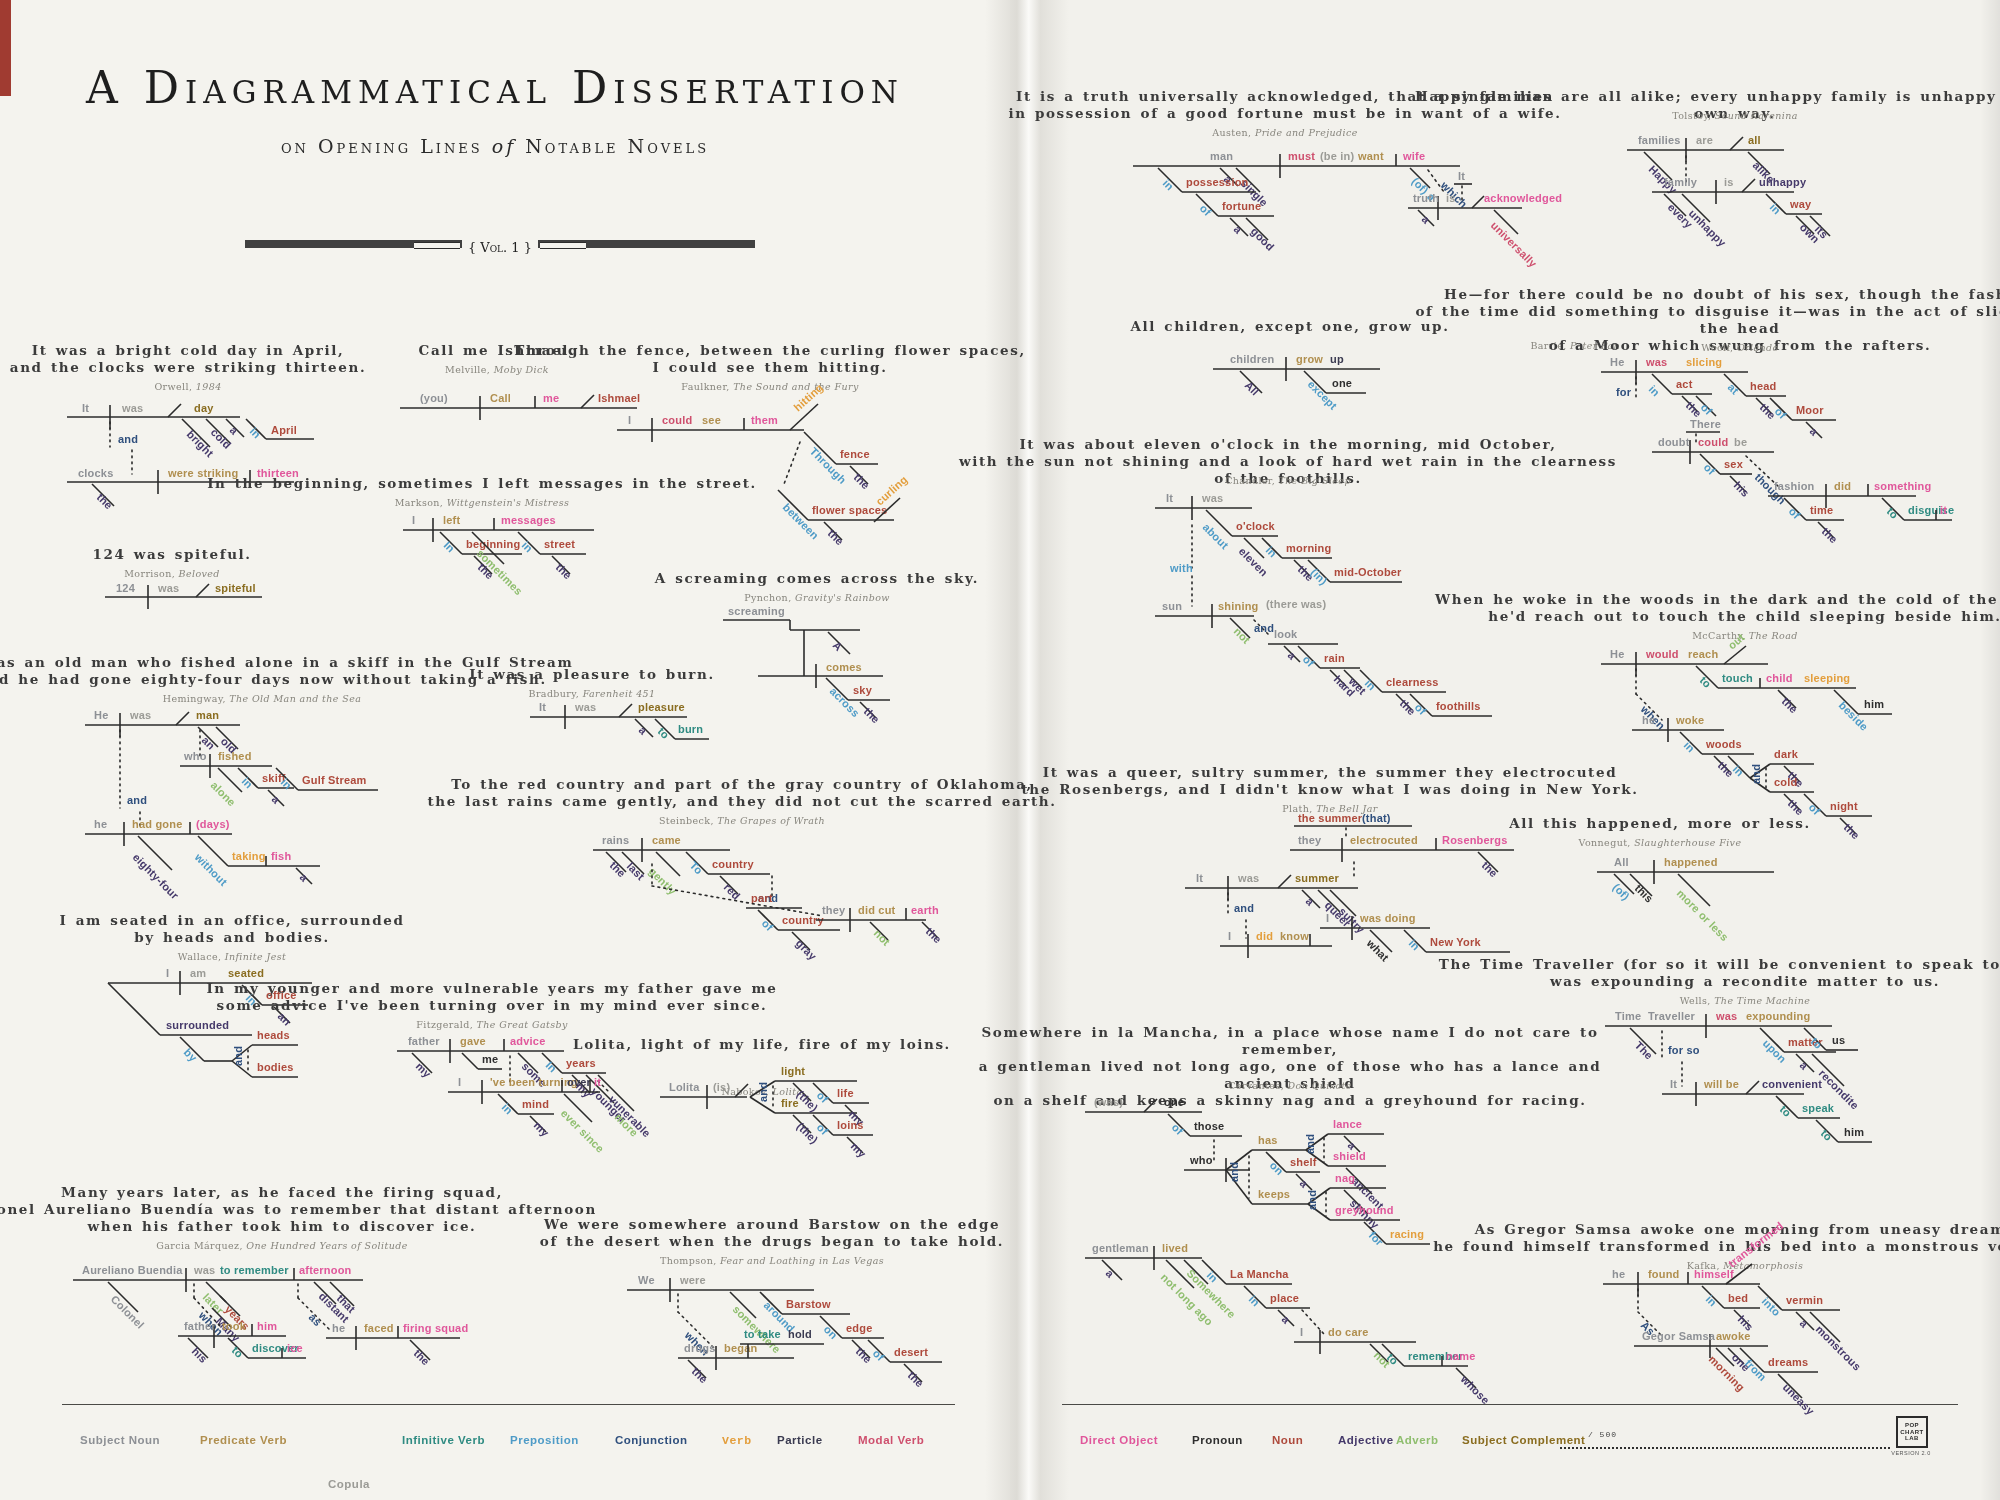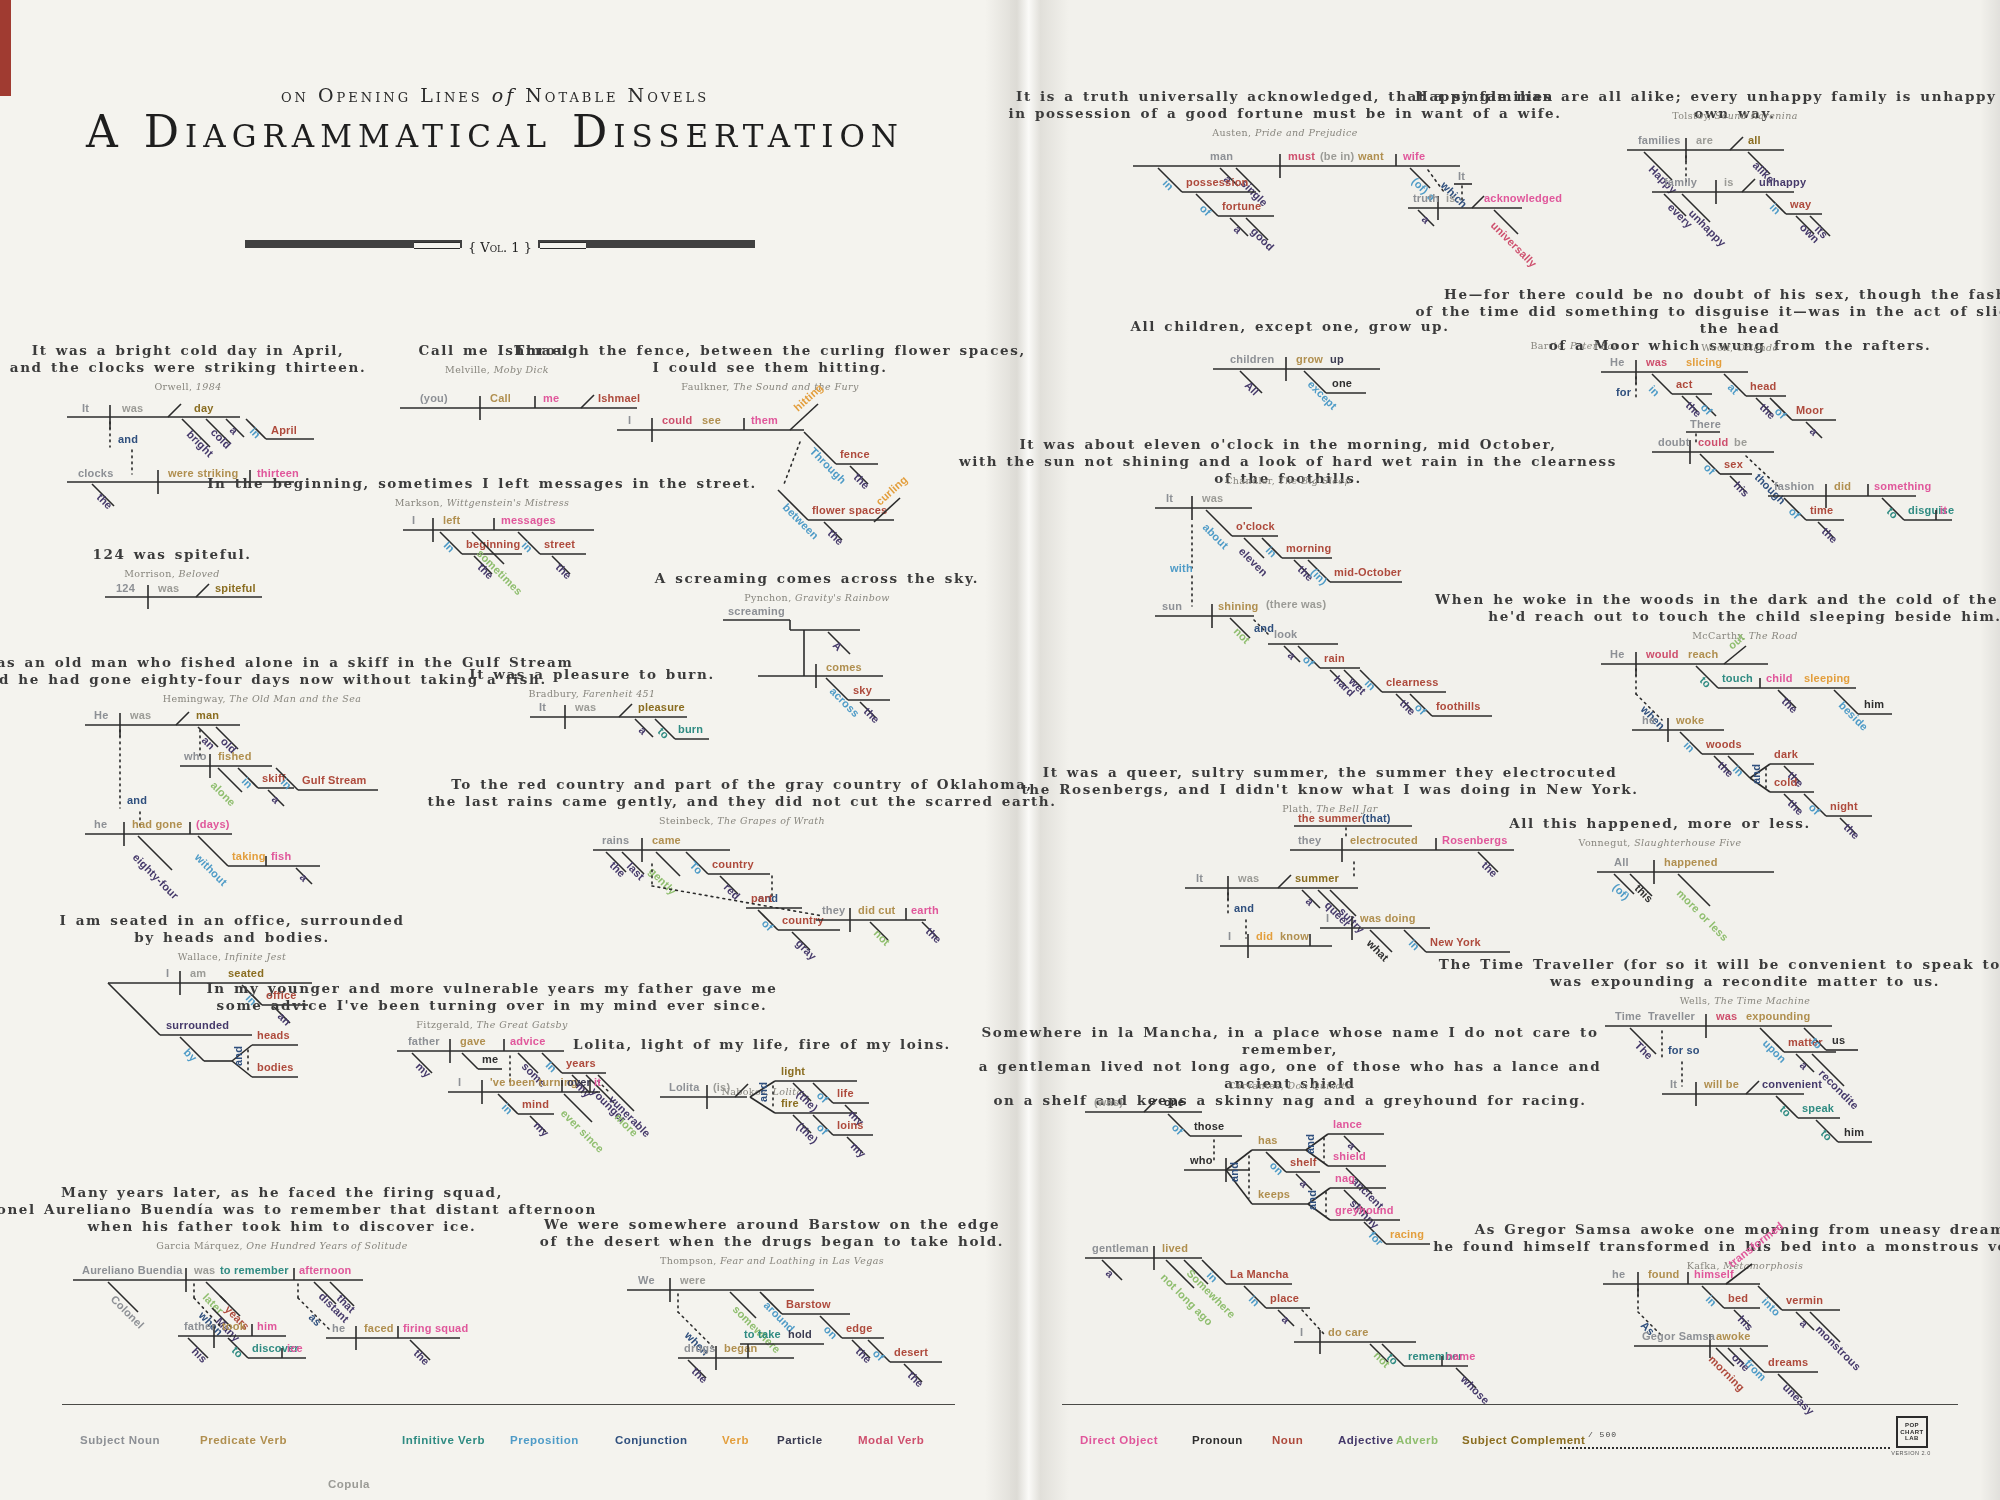--- a/index.html
+++ b/index.html
@@ -56,8 +56,8 @@
   <div id="edge-right"></div>
 
   <div id="title-block">
+    <div id="main-title">A Diagrammatical Dissertation</div>
     <div id="subtitle"><span>on Opening Lines </span><span class="of">of</span><span> Notable Novels</span></div>
-    <div id="main-title">A Diagrammatical Dissertation</div>
   </div>
 
   <div id="divider">

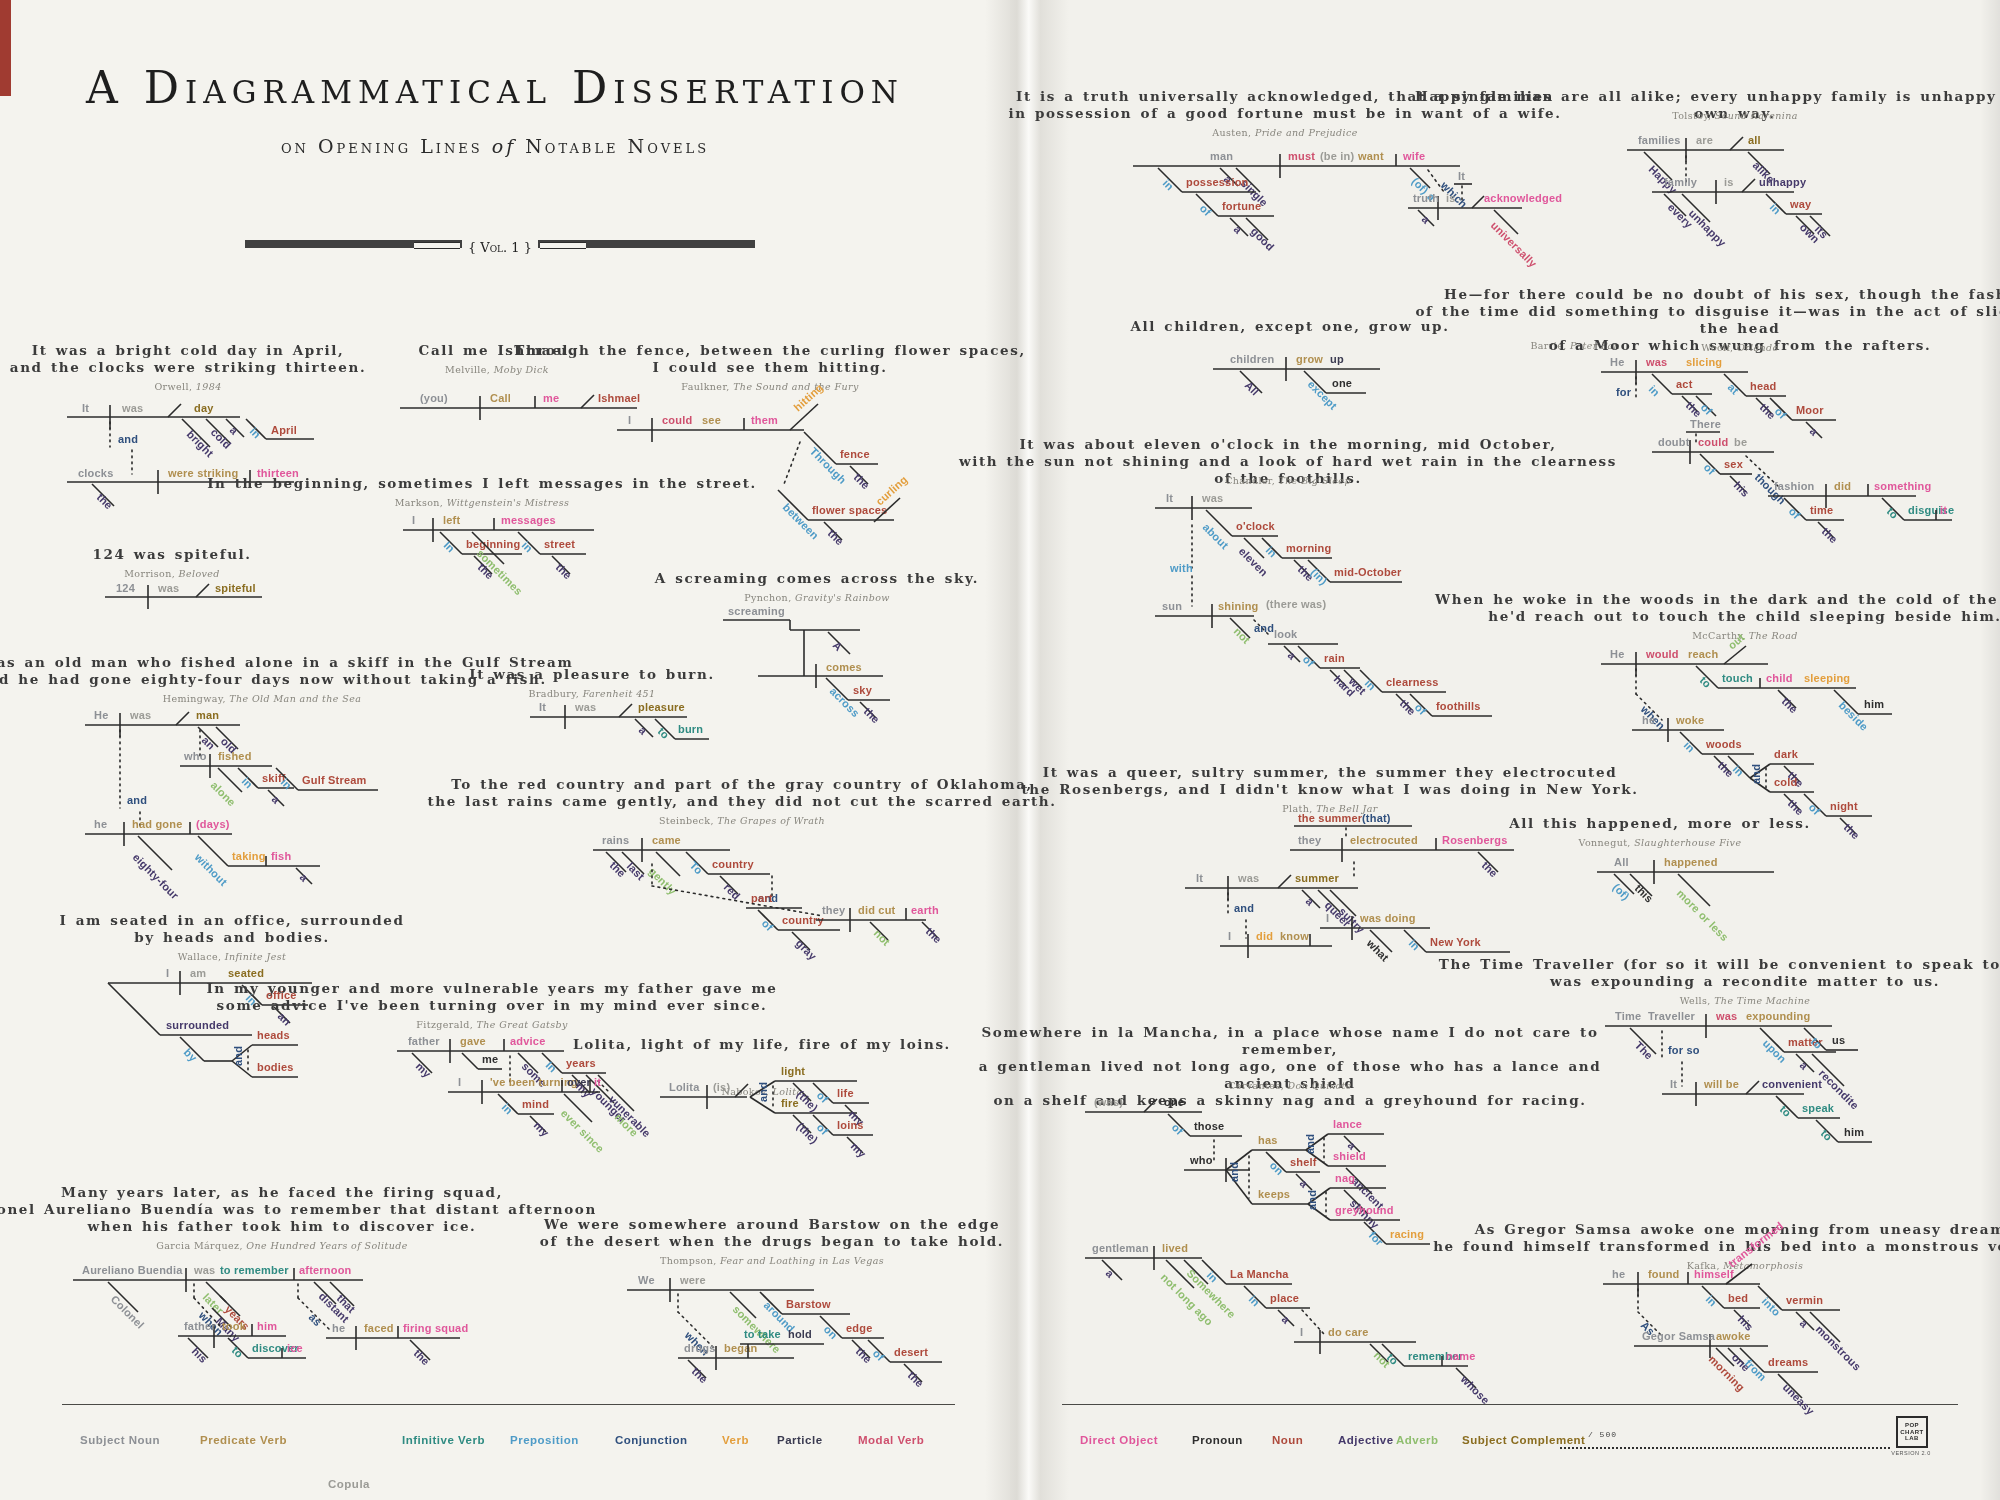--- a/index.html
+++ b/index.html
@@ -1024,7 +1024,7 @@
     <span class="legend-item" style="left: 402px; color: rgb(47, 139, 130);">Infinitive Verb</span>
     <span class="legend-item" style="left: 510px; color: rgb(78, 155, 199);">Preposition</span>
     <span class="legend-item" style="left: 615px; color: rgb(47, 79, 125);">Conjunction</span>
-    <span class="legend-item" style="left: 722px; color: rgb(227, 158, 60);">Verb</span>
+    <span class="legend-item" style="left: 722px; color: rgb(227, 158, 60); font-family: Liberation Mono, monospace;">Verb</span>
     <span class="legend-item" style="left: 777px; color: rgb(58, 58, 80);">Particle</span>
     <span class="legend-item" style="left: 858px; color: rgb(206, 79, 109);">Modal Verb</span>
     <span class="legend-item" style="left: 1080px; color: rgb(224, 87, 155);">Direct Object</span>

